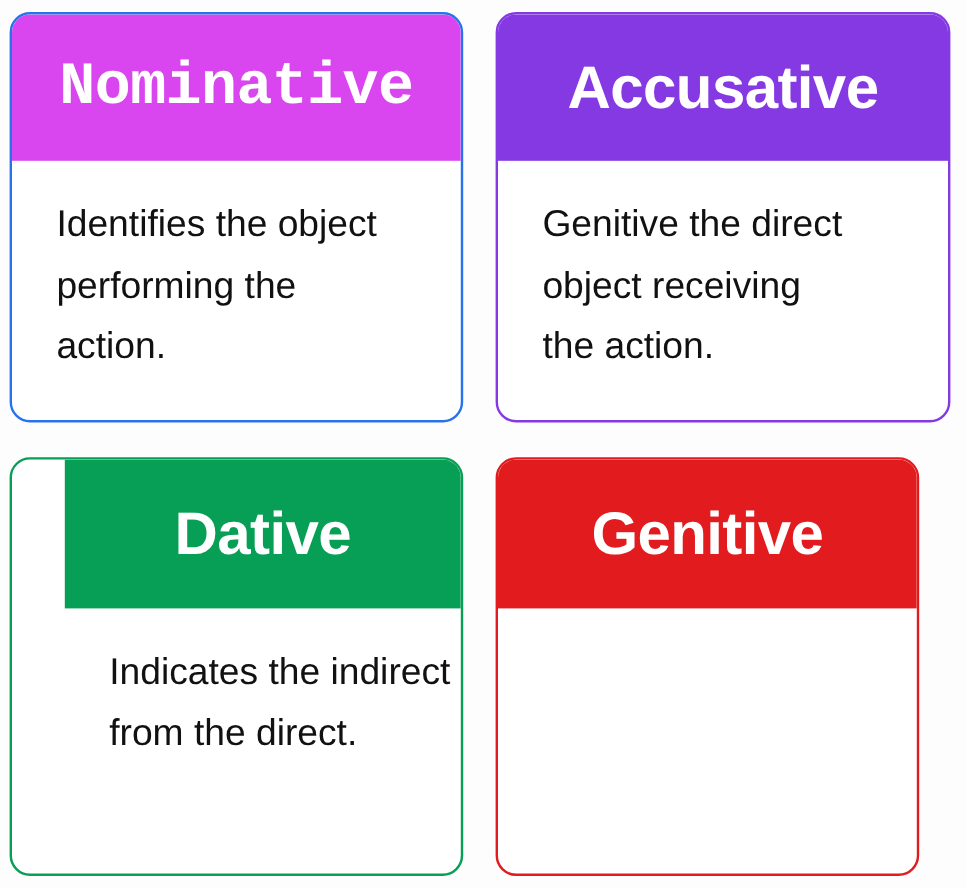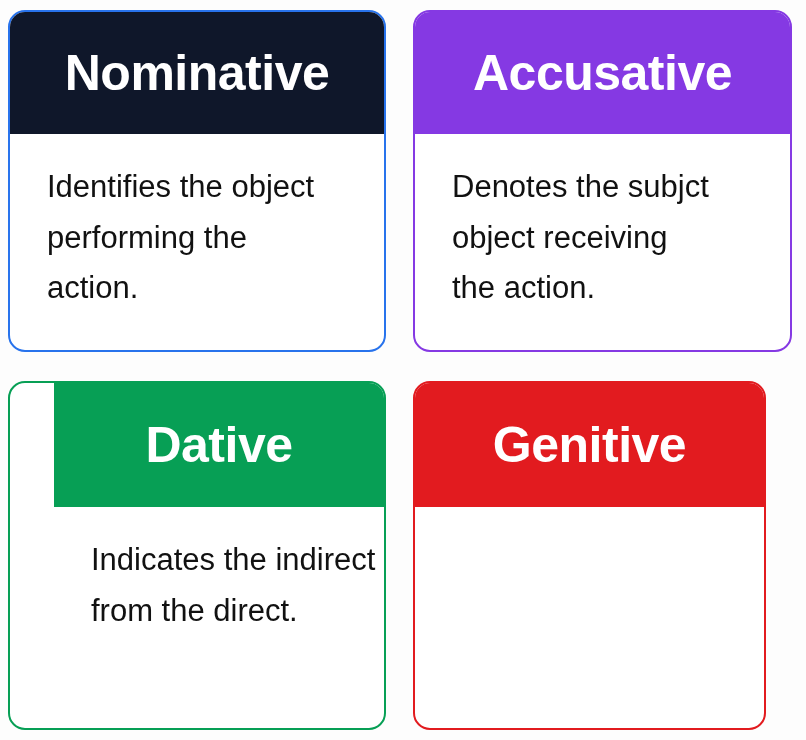--- a/index.html
+++ b/index.html
@@ -28,7 +28,7 @@
 <body>
 
 <div class="card" id="c0" style="border-color: rgb(40, 115, 236);">
-  <div class="card-header" style="background: #0f172a;">
+  <div class="card-header" style="background: #d946ef; font-family: Liberation Mono, monospace;">
     <span>Nominative</span>
   </div>
   <div class="card-body">

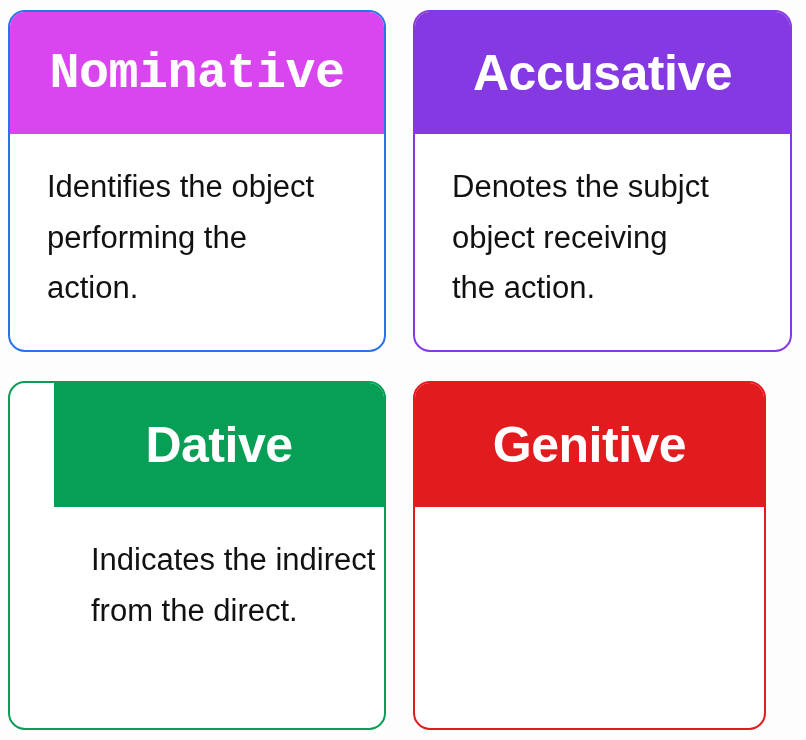--- a/index.html
+++ b/index.html
@@ -43,7 +43,7 @@
     <span>Accusative</span>
   </div>
   <div class="card-body">
-    <div>Denotes the subjct</div>
+    <div>Genitive the direct</div>
     <div>object receiving</div>
     <div>the action.</div>
   </div>

